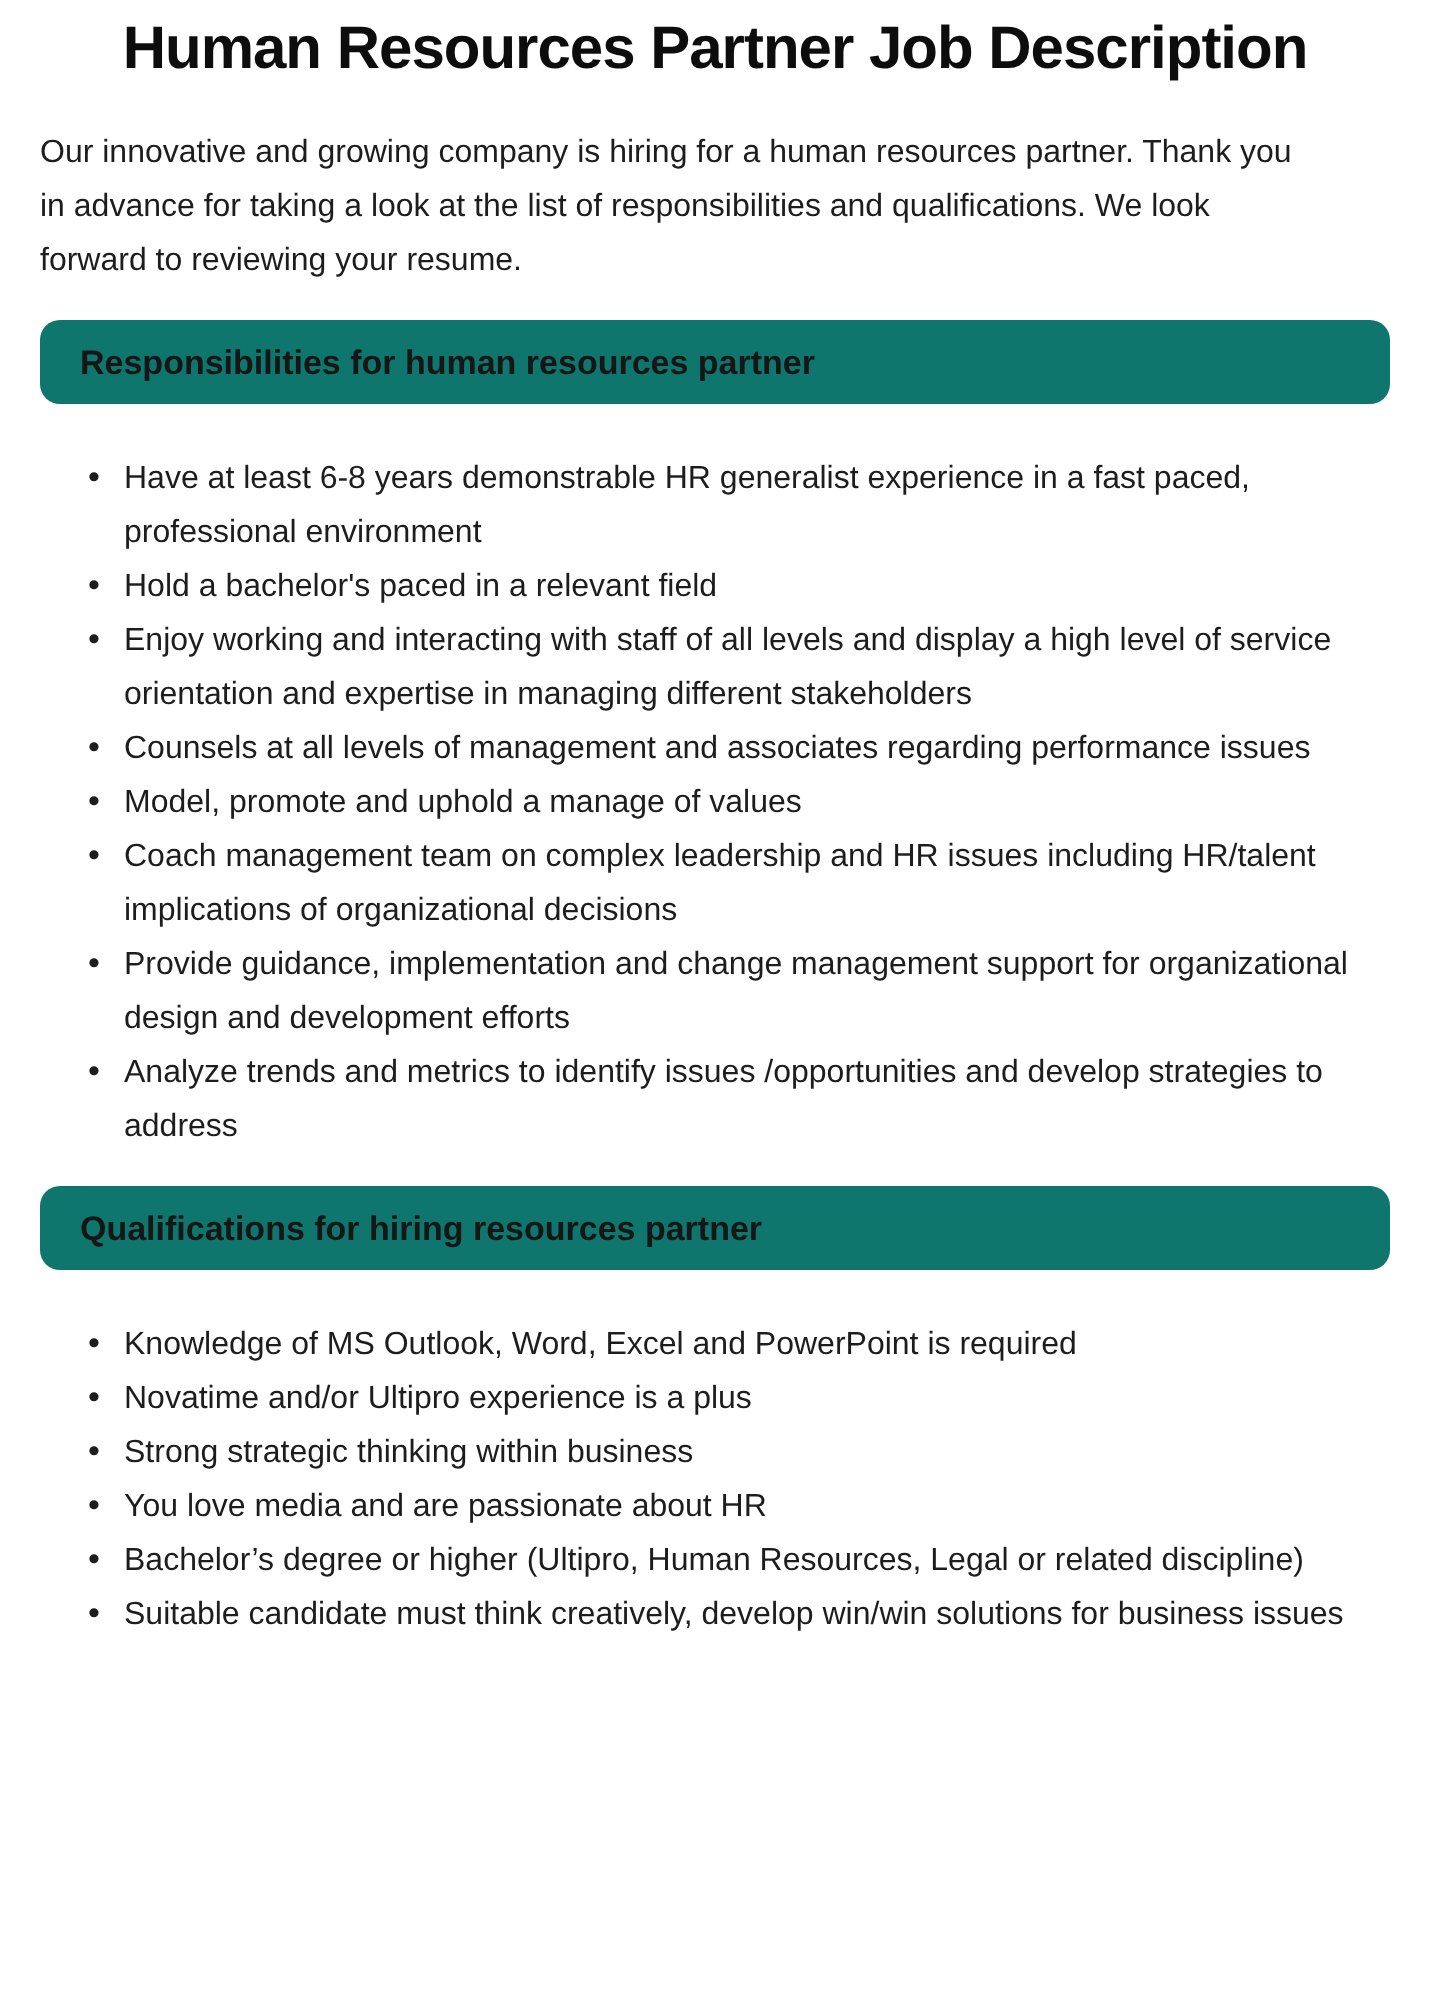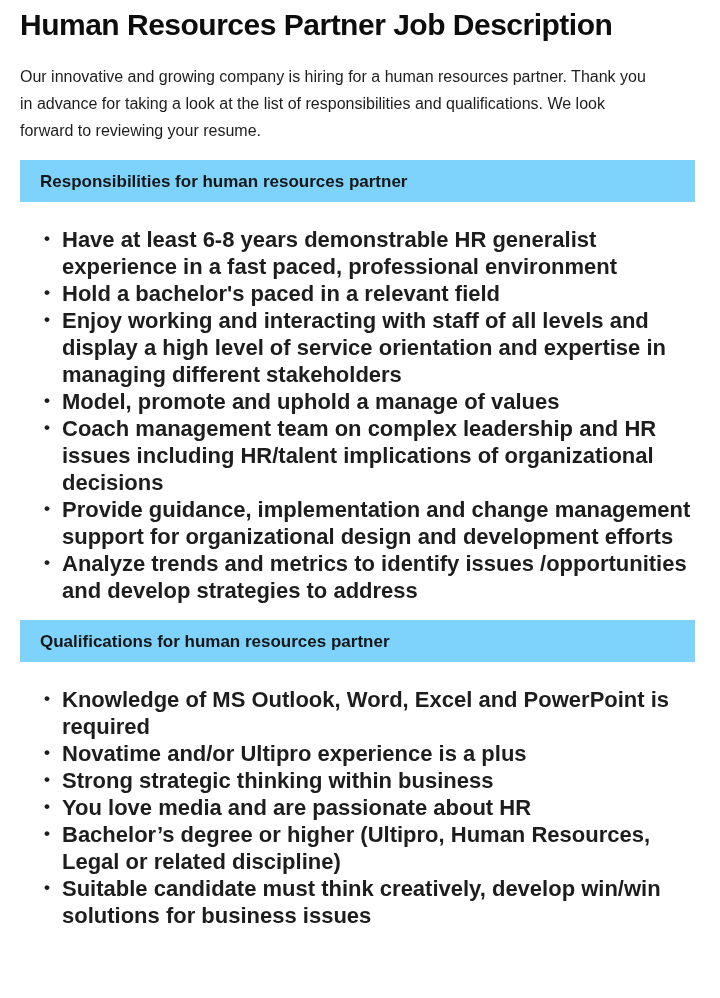--- a/index.html
+++ b/index.html
@@ -24,6 +24,7 @@
     line-height: 34px;
     font-weight: bold;
     letter-spacing: -0.5px;
+    text-align: center;
     color: #0d0d0d;
   }
   .intro {

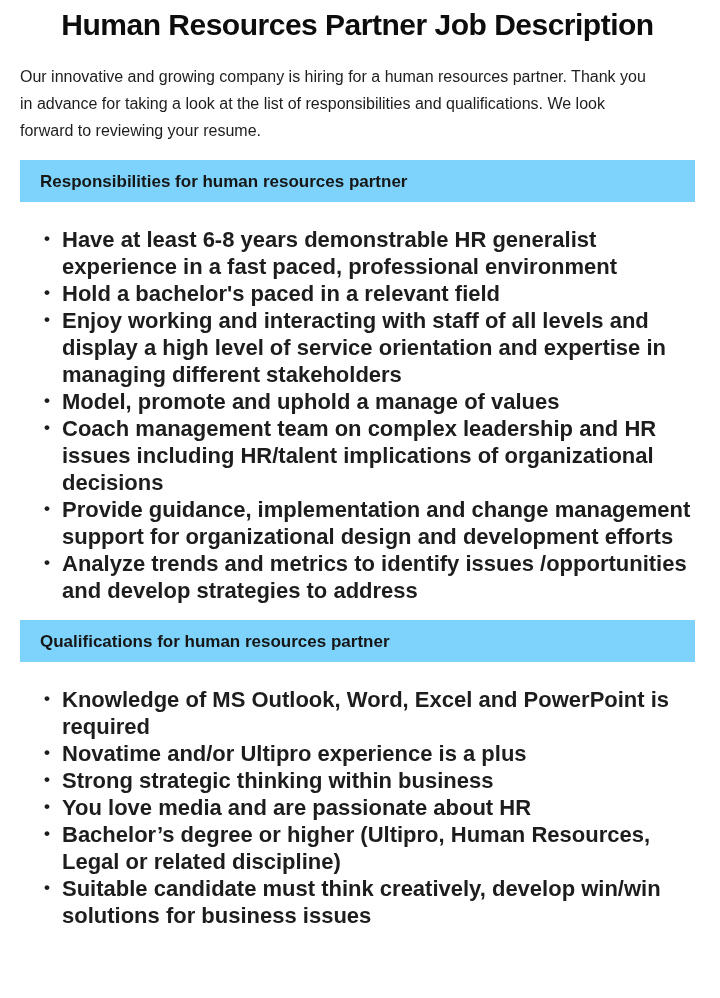--- a/index.html
+++ b/index.html
@@ -36,8 +36,9 @@
   }
   .section-bar {
     margin-top: 16px;
-    background: #7dd3fc;
+    background: #0f766e;
     padding: 11px 20px 10px 20px;
+    border-radius: 10px;
   }
   .section-heading {
     font-size: 17px;

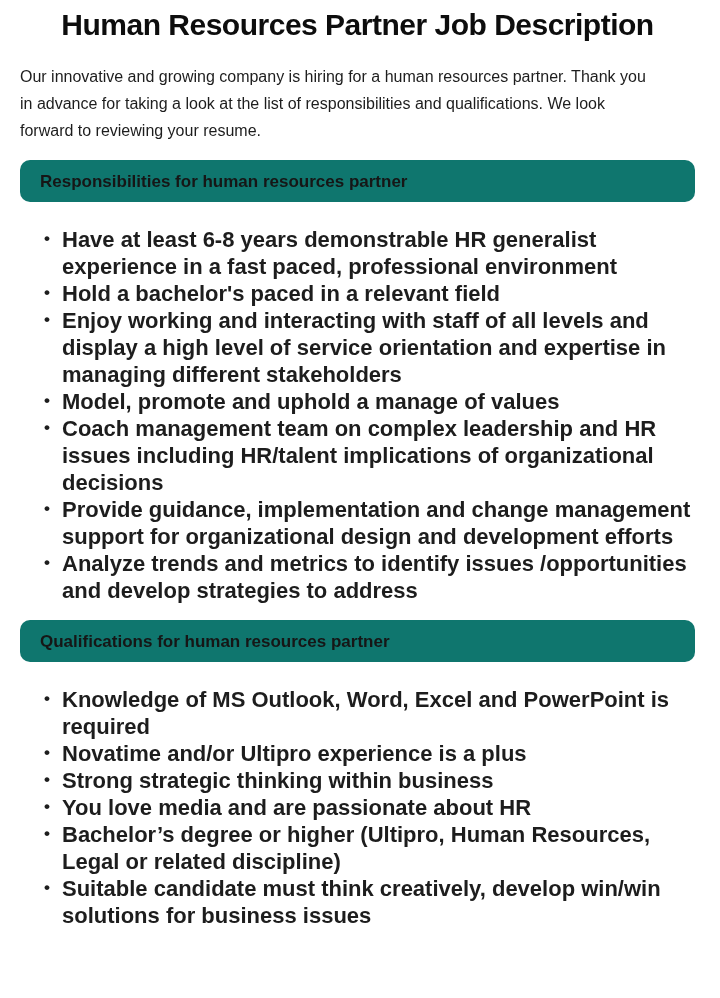--- a/index.html
+++ b/index.html
@@ -50,10 +50,9 @@
     margin: 24px 0 0 0;
     padding: 0 0 0 24px;
     list-style: none;
-    font-size: 22px;
+    font-size: 16px;
     line-height: 27px;
     color: #1d1d1d;
-    font-weight: bold;
   }
   ul.bullet-list li {
     position: relative;

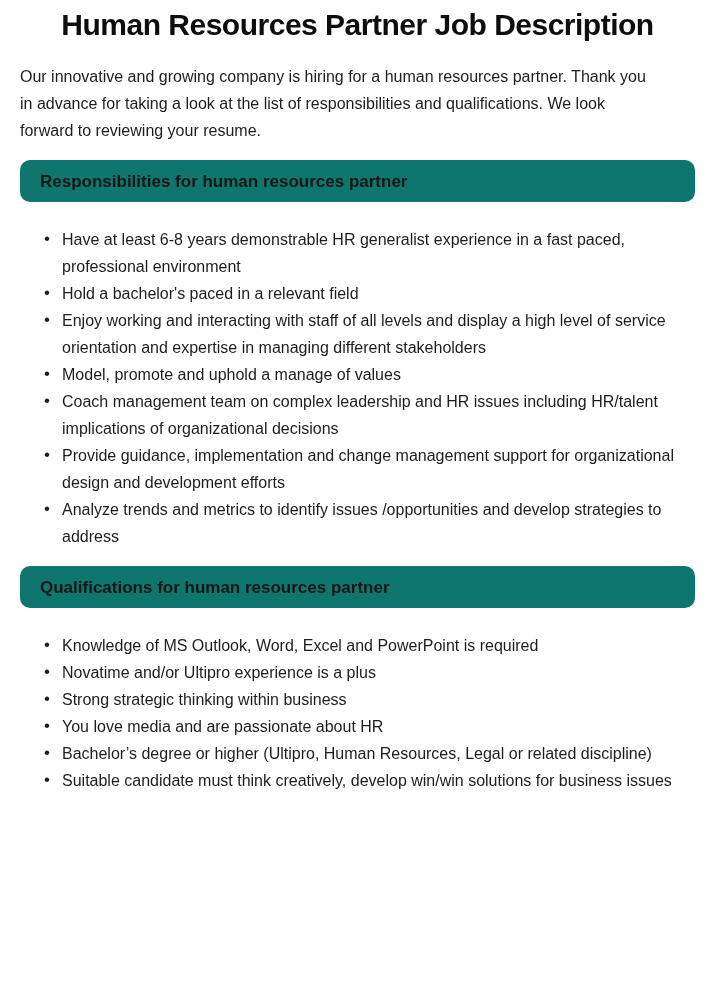--- a/index.html
+++ b/index.html
@@ -84,6 +84,7 @@
     <li>Have at least 6-8 years demonstrable HR generalist experience in a fast paced, professional environment</li>
     <li>Hold a bachelor's paced in a relevant field</li>
     <li>Enjoy working and interacting with staff of all levels and display a high level of service orientation and expertise in managing different stakeholders</li>
+    <li>Counsels at all levels of management and associates regarding performance issues</li>
     <li>Model, promote and uphold a manage of values</li>
     <li>Coach management team on complex leadership and HR issues including HR/talent implications of organizational decisions</li>
     <li>Provide guidance, implementation and change management support for organizational design and development efforts</li>

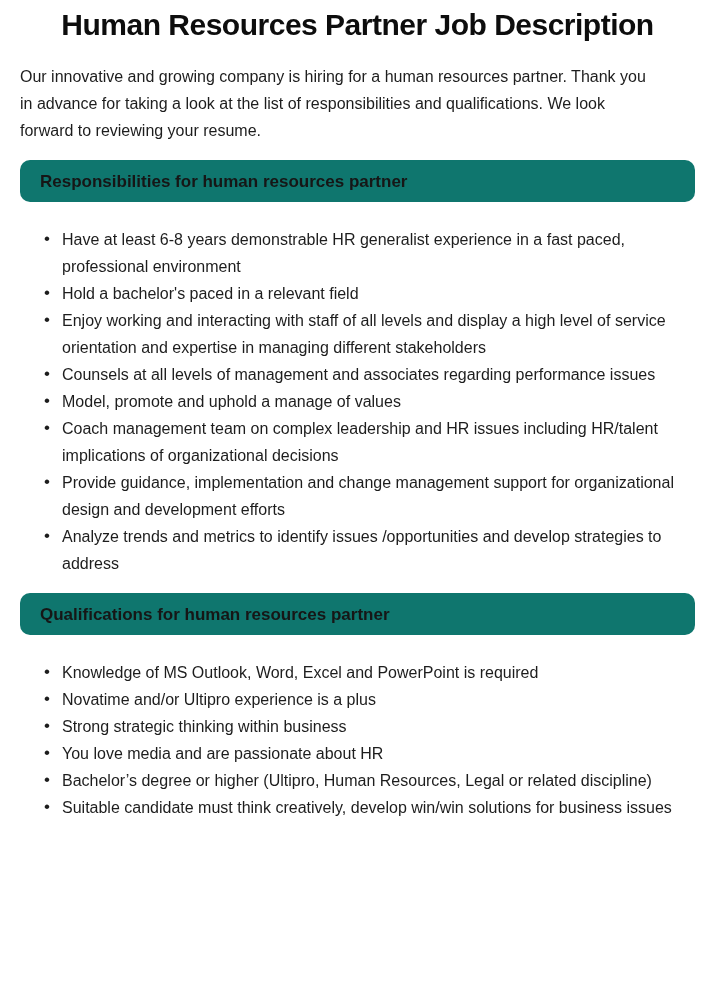--- a/index.html
+++ b/index.html
@@ -92,7 +92,7 @@
   </ul>
 
   <div class="section-bar">
-    <div class="section-heading">Qualifications for human resources partner</div>
+    <div class="section-heading">Qualifications for hiring resources partner</div>
   </div>
 
   <ul class="bullet-list">

